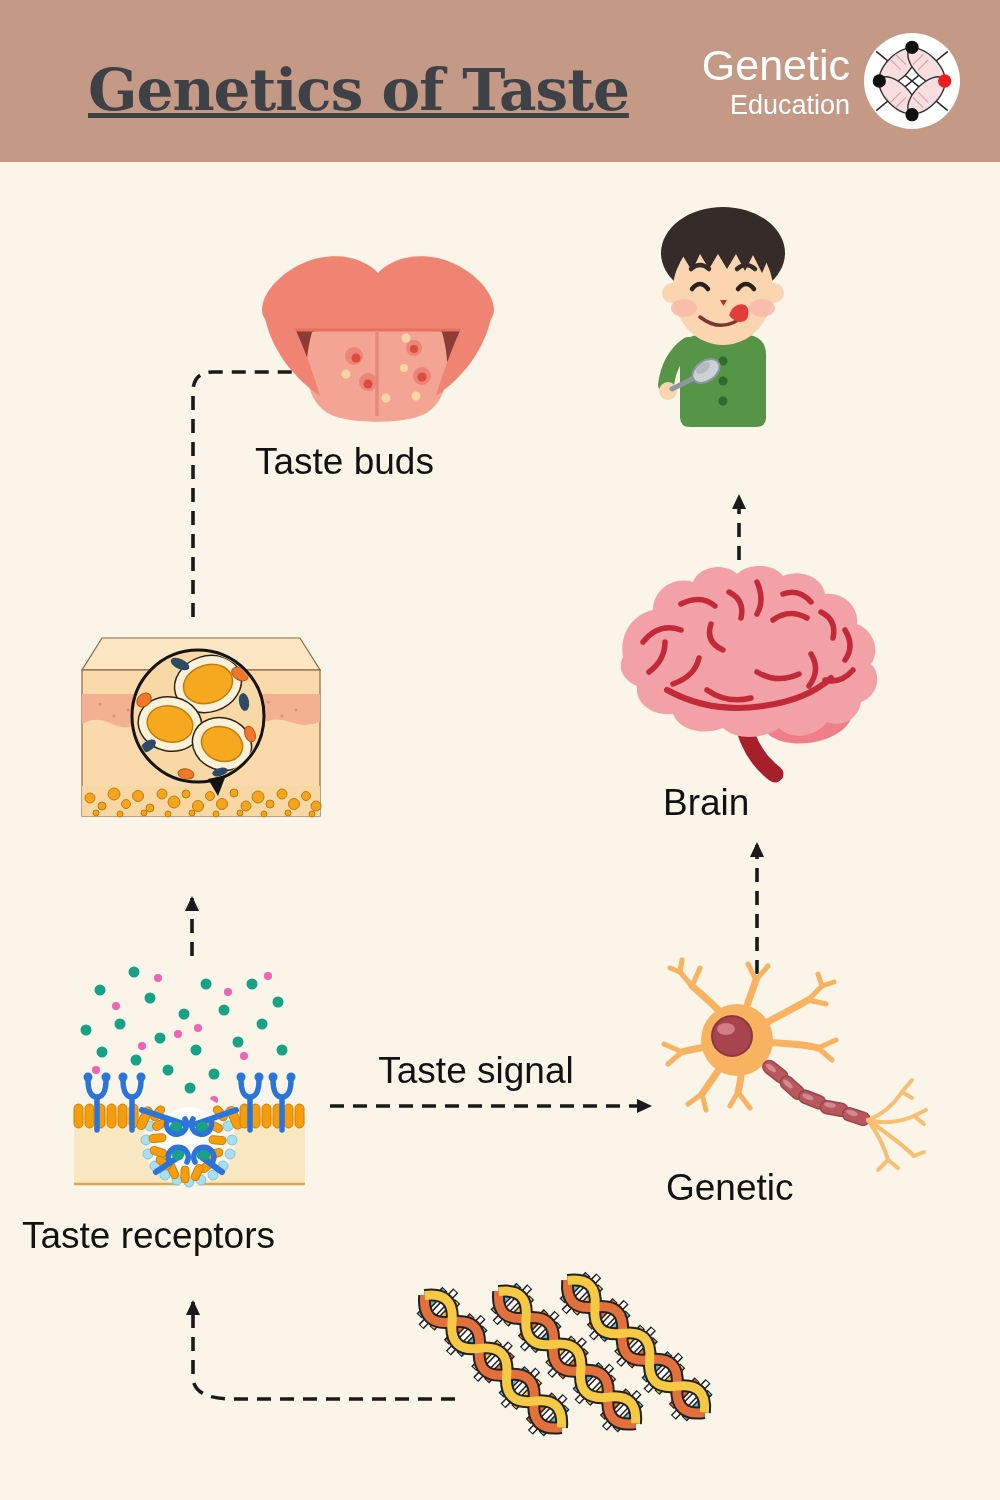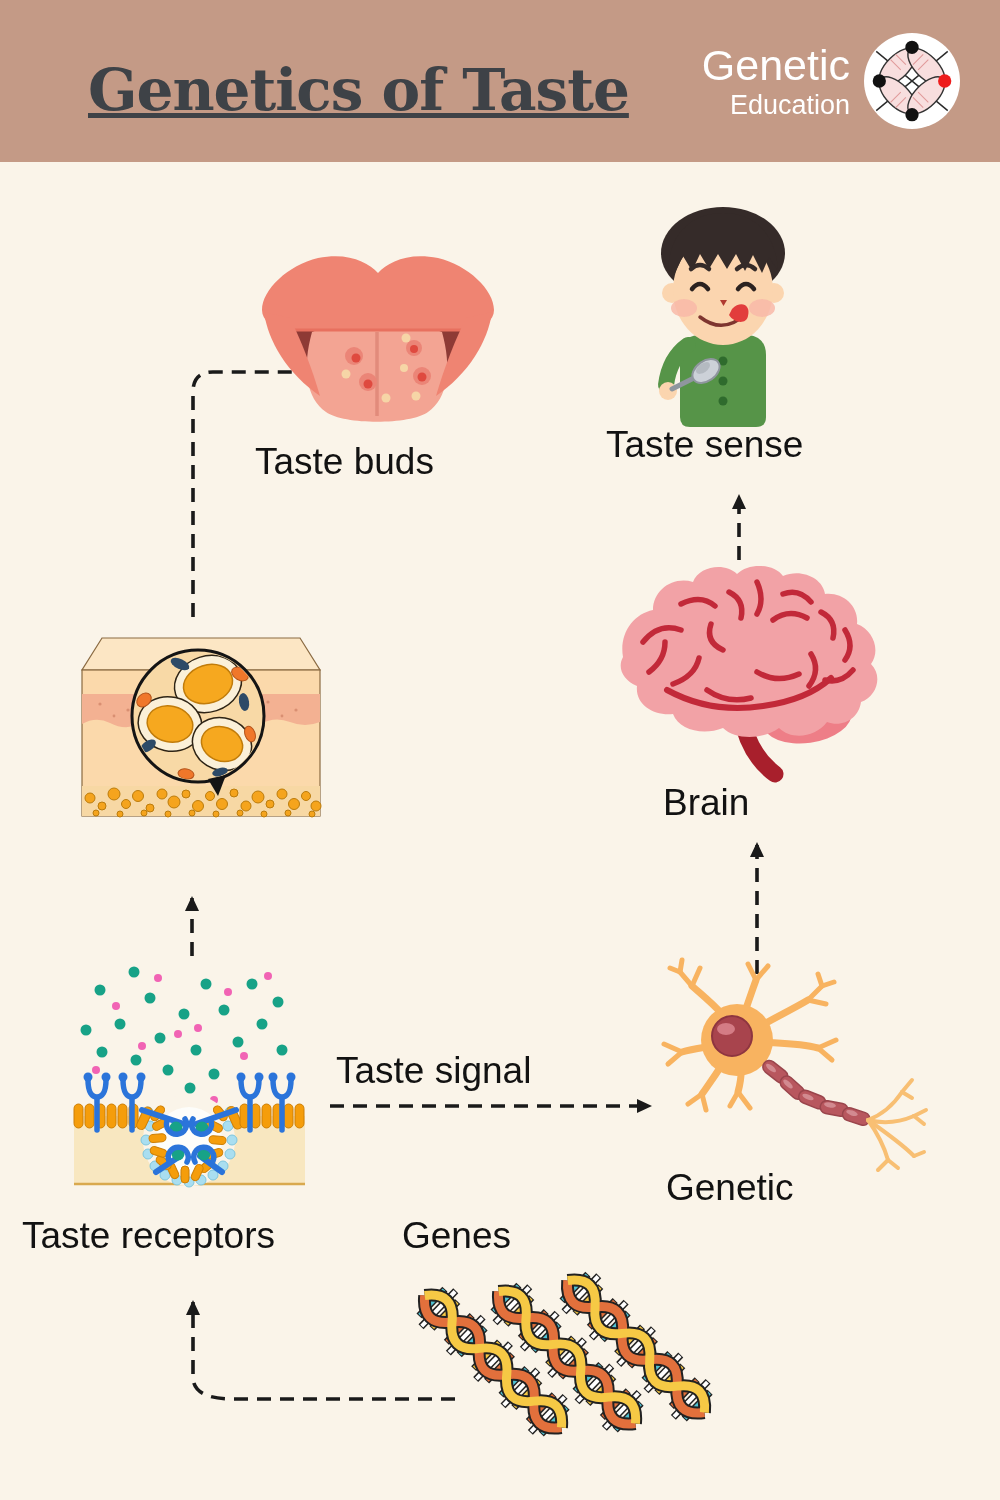--- a/index.html
+++ b/index.html
@@ -483,7 +483,6 @@
   </svg>
 
   <div class="nodelabel" style="left:255px;top:442px;width:260px">Taste buds</div>
-  <div class="nodelabel" style="left:606px;top:425px;width:260px">Taste sense</div>
   <div class="nodelabel" style="left:22px;top:1216px;width:340px">Taste receptors</div>
   <div class="nodelabel" style="left:663px;top:783px;width:200px">Brain</div>
   <div class="nodelabel" style="left:666px;top:1168px;width:240px">Genetic</div>

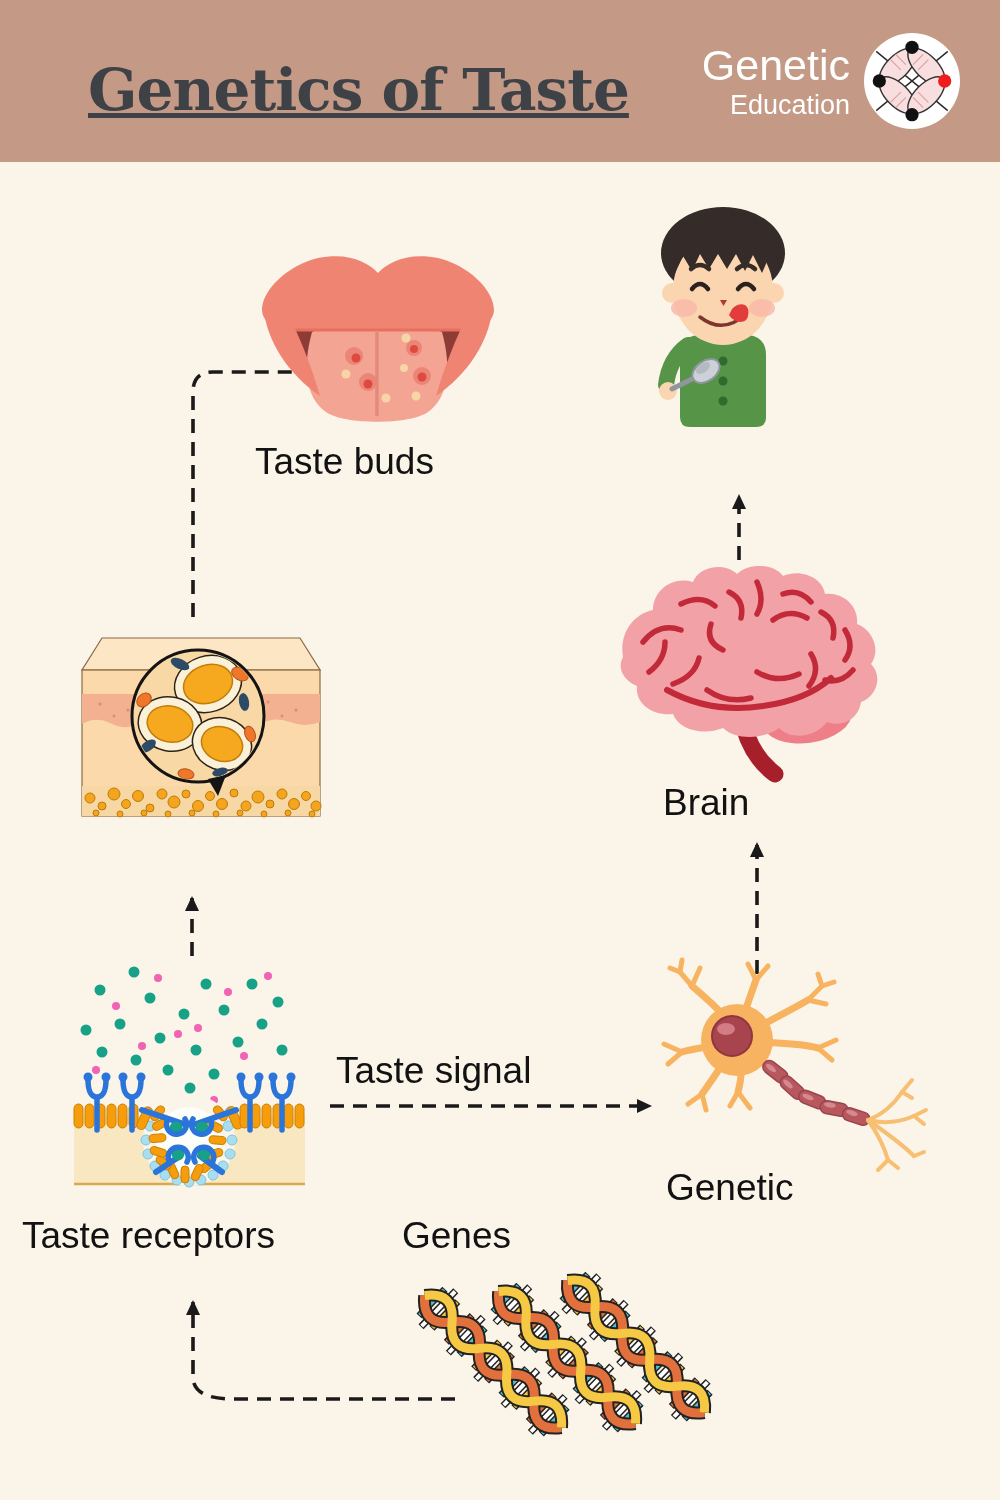--- a/index.html
+++ b/index.html
@@ -15,7 +15,7 @@
   .logo{width:96px;height:96px;}
   .illu{position:absolute;}
   .nodelabel{position:absolute;color:#121212;font-size:37px;line-height:40px;text-align:left;}
-  .edgelabel{position:absolute;color:#121212;font-size:37px;line-height:40px;text-align:left;}
+  .edgelabel{position:absolute;color:#121212;font-size:37px;line-height:40px;text-align:center;}
   .arrows{position:absolute;left:0;top:0;width:1000px;height:1500px;}
 </style>
 </head>

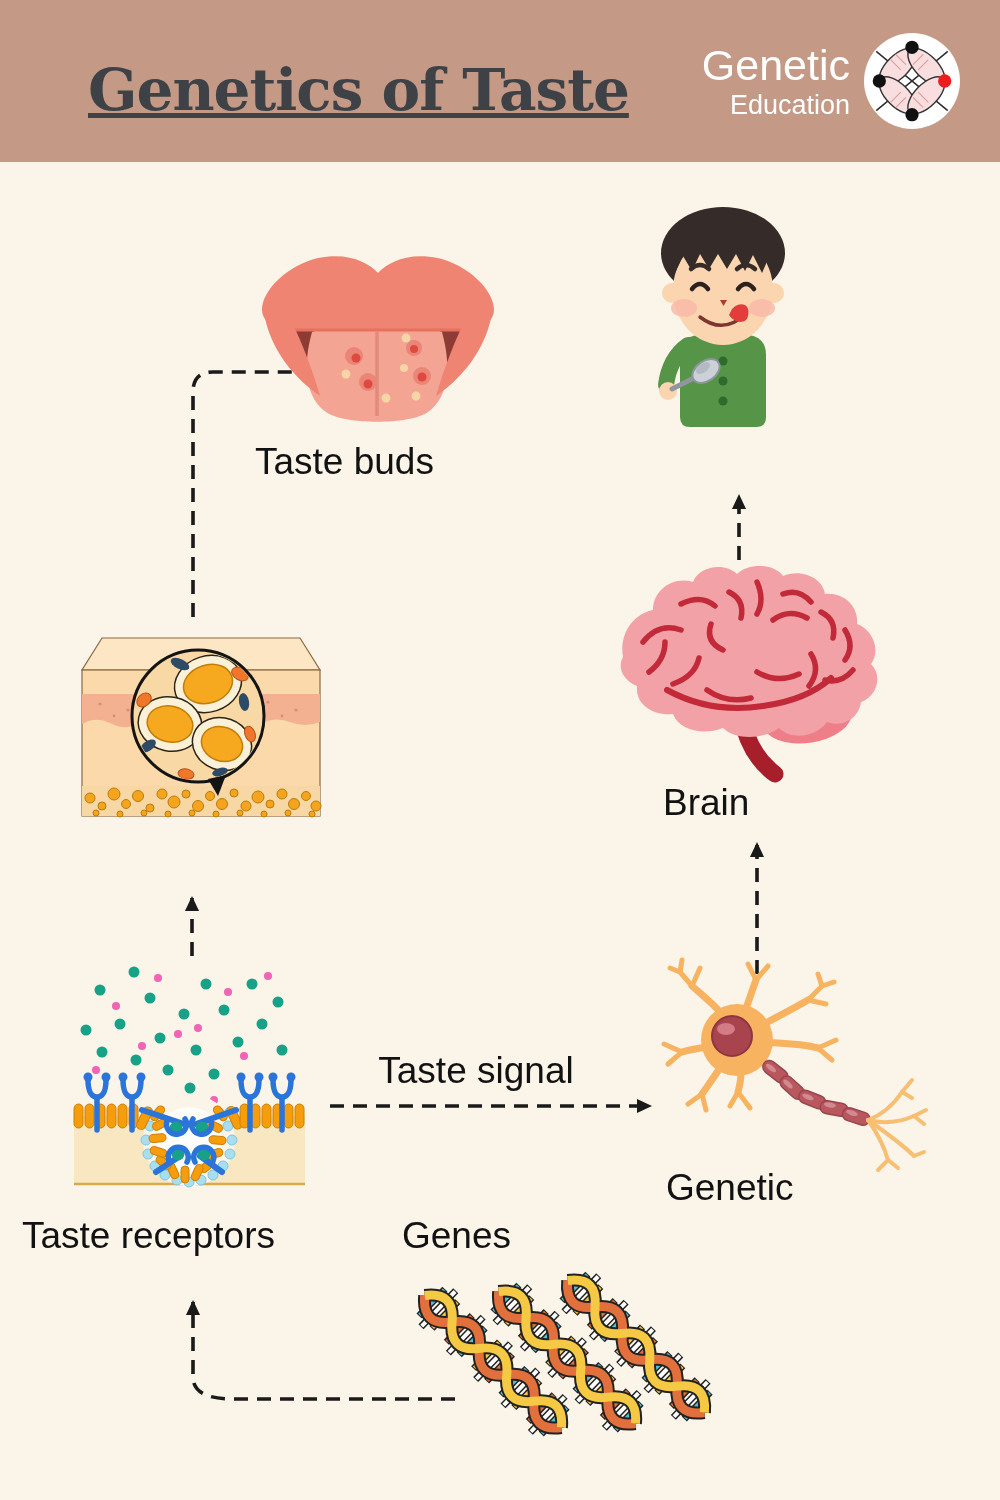--- a/index.html
+++ b/index.html
@@ -486,7 +486,6 @@
   <div class="nodelabel" style="left:22px;top:1216px;width:340px">Taste receptors</div>
   <div class="nodelabel" style="left:663px;top:783px;width:200px">Brain</div>
   <div class="nodelabel" style="left:666px;top:1168px;width:240px">Genetic</div>
-  <div class="nodelabel" style="left:402px;top:1216px;width:240px">Genes</div>
   <div class="edgelabel" style="left:336px;top:1051px;width:280px">Taste signal</div>
 
 </div>

